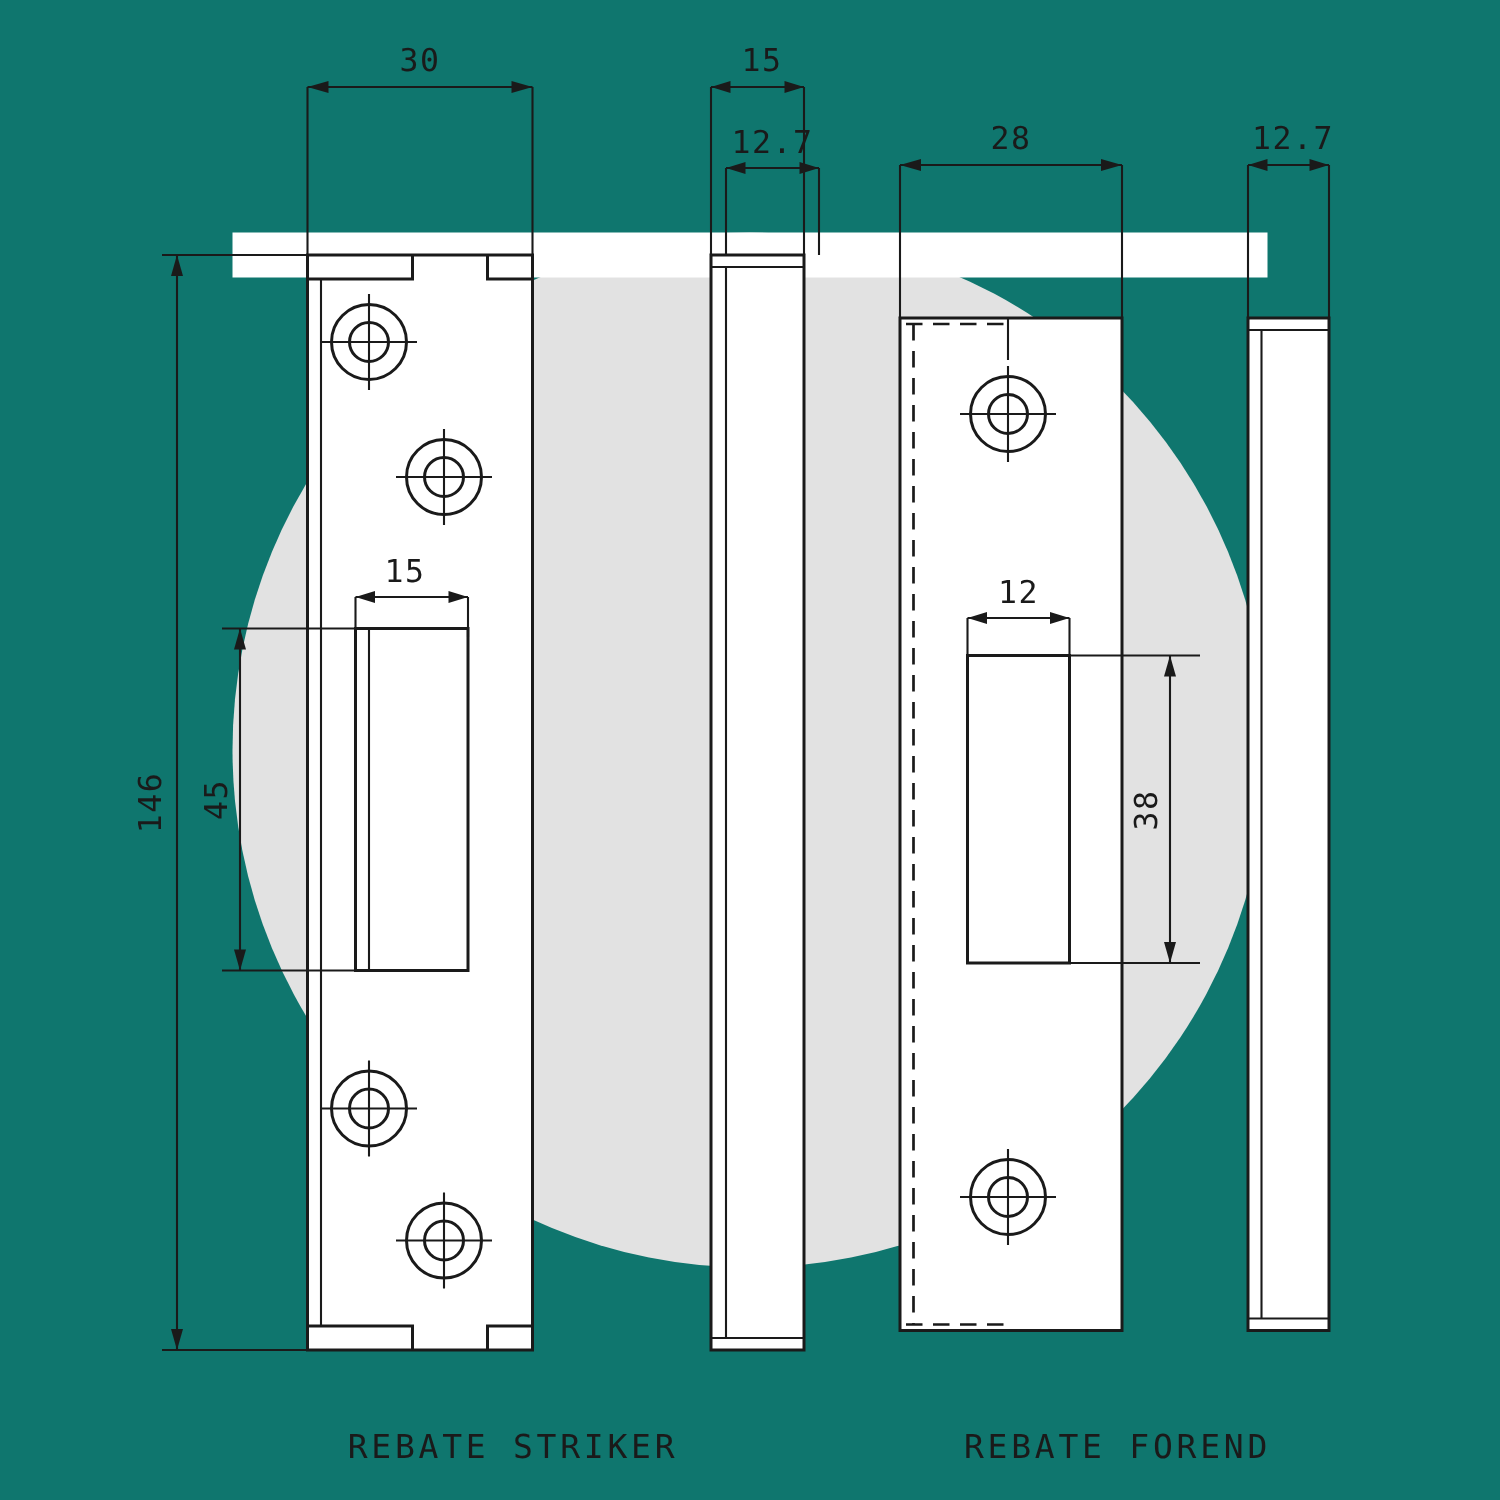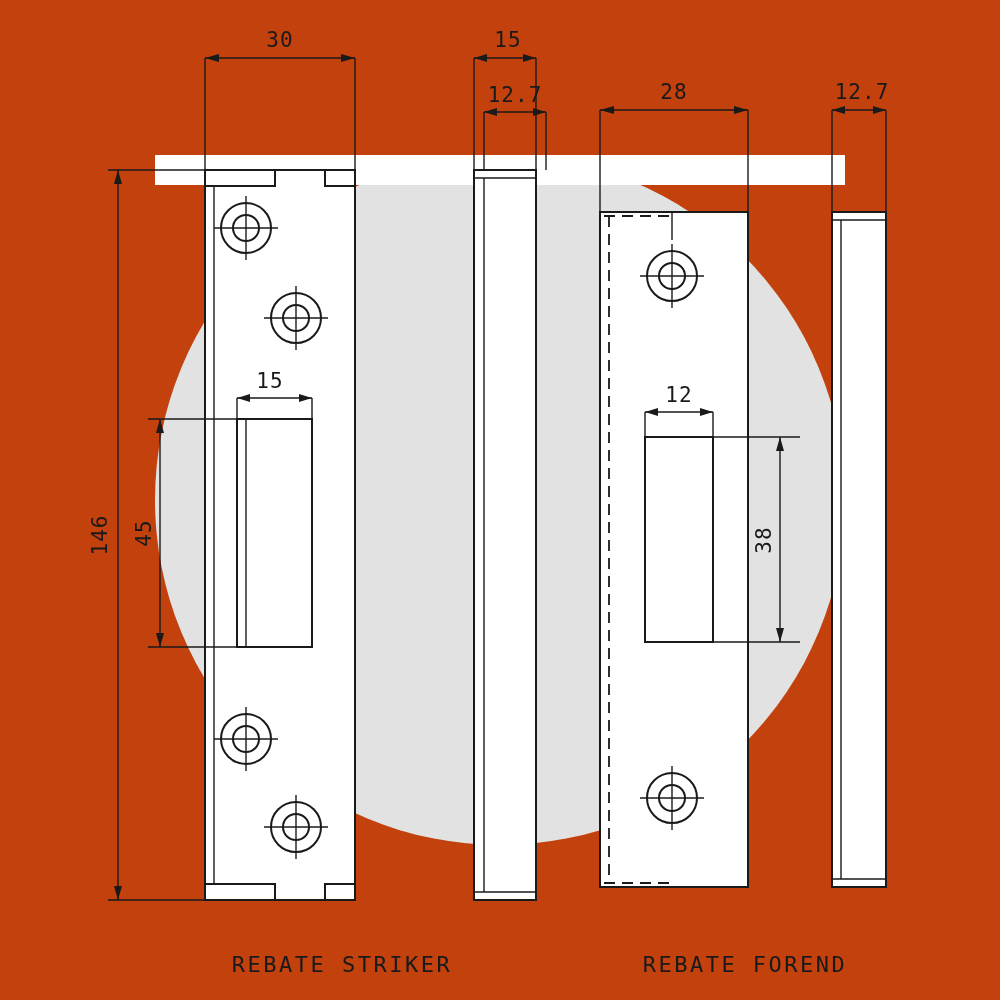--- a/index.html
+++ b/index.html
@@ -17,7 +17,7 @@
     position: relative;
     width: 1000px;
     height: 1000px;
-    background: #c2410c;
+    background: #0f766e;
   }
   svg.drawing {
     position: absolute;

